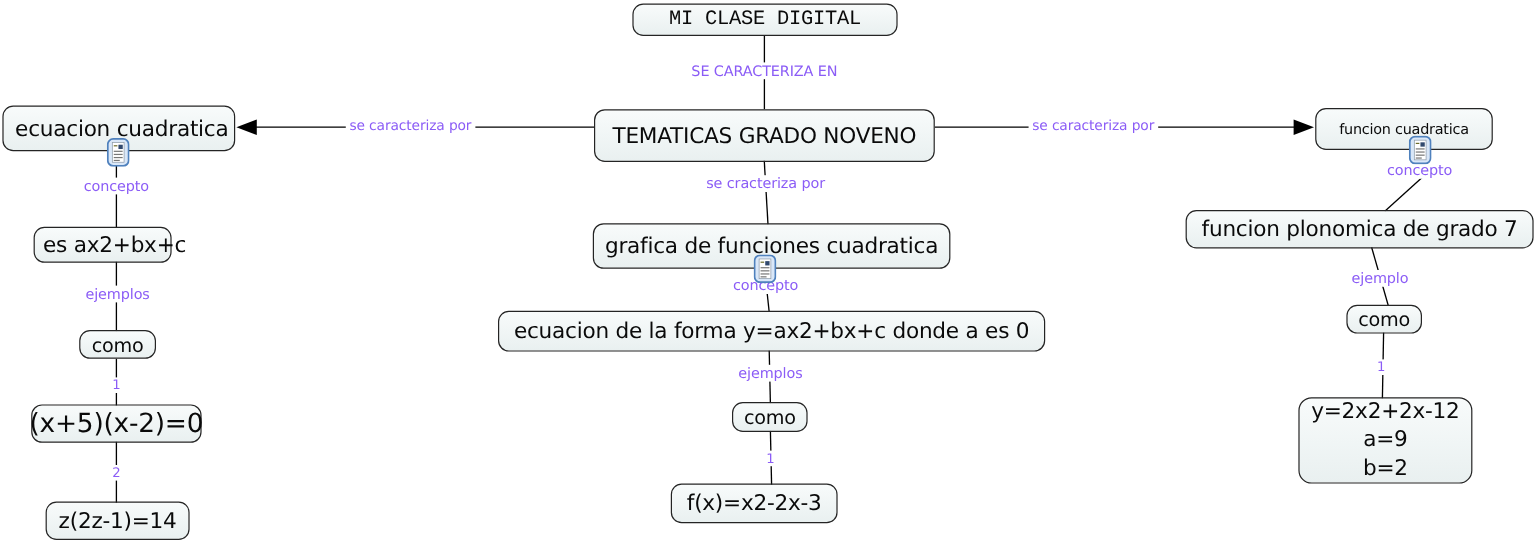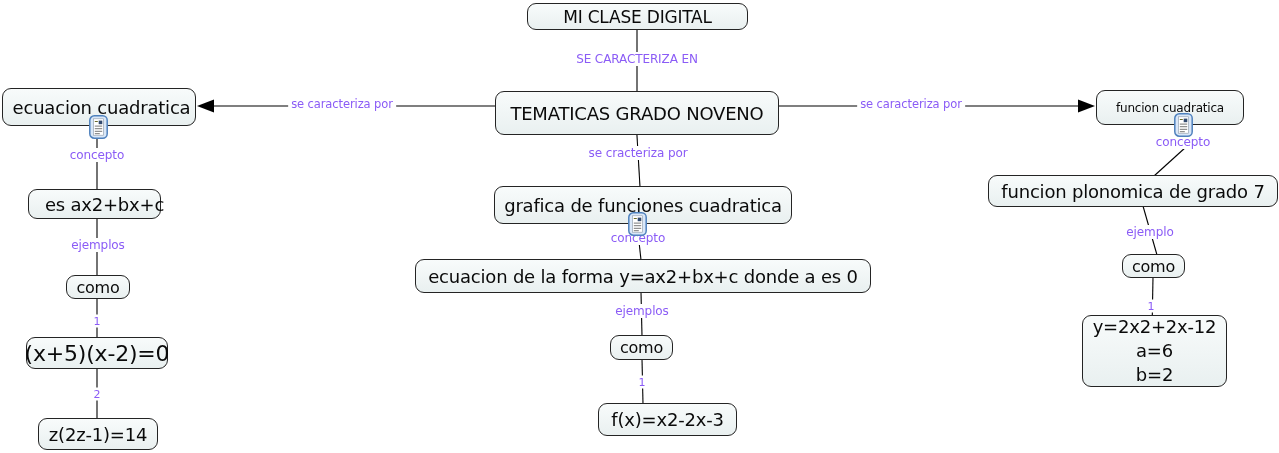--- a/index.html
+++ b/index.html
@@ -78,7 +78,7 @@
     </g>
   </svg>
 
-  <div class="node" style="left:527px;top:3px;width:221px;height:27px;font-size:17px;">MI CLASE DIGITAL</div>
+  <div class="node" style="left:527px;top:3px;width:221px;height:27px;font-size:17px;font-family:Liberation Mono, monospace;">MI CLASE DIGITAL</div>
 
   <div class="node" style="left:495px;top:91px;width:284px;height:44px;font-size:18px;">TEMATICAS GRADO NOVENO</div>
 

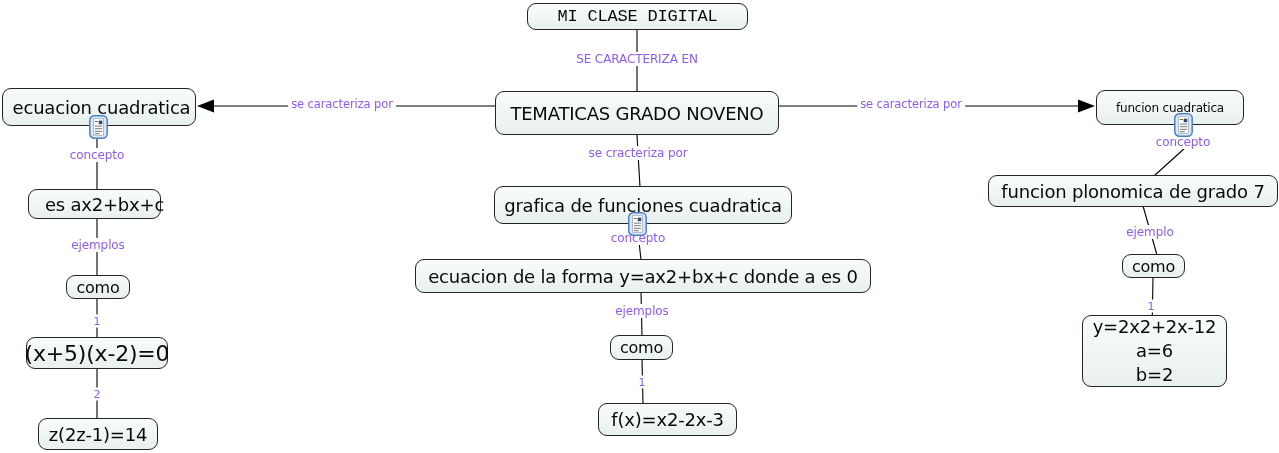--- a/index.html
+++ b/index.html
@@ -84,7 +84,7 @@
 
   <div class="node" style="left:2px;top:88px;width:194px;height:38px;font-size:18px;padding-left:11px;">ecuacion cuadratica</div>
 
-  <div class="node" style="left:28px;top:189px;width:133px;height:30px;font-size:18px;padding-left:26px;">es ax2+bx+c</div>
+  <div class="node" style="left:28px;top:189px;width:115px;height:30px;font-size:18px;padding-left:26px;">es ax2+bx+c</div>
 
   <div class="node" style="left:66px;top:275px;width:64px;height:24px;font-size:16px;">como</div>
 

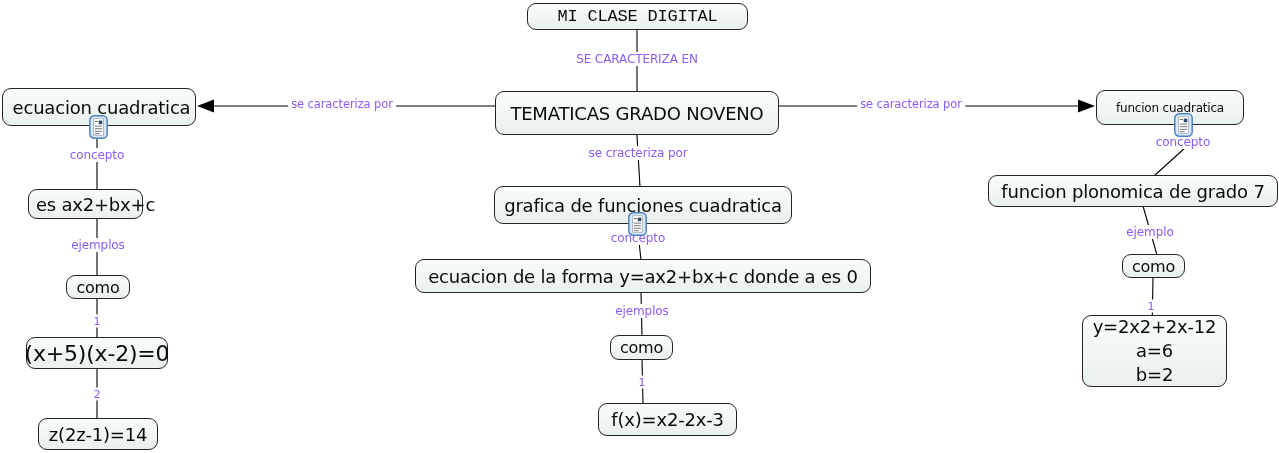--- a/index.html
+++ b/index.html
@@ -106,7 +106,7 @@
 
   <div class="node" style="left:1122px;top:254px;width:63px;height:24px;font-size:16px;">como</div>
 
-  <div class="node multiline" style="left:1082px;top:315px;width:145px;height:72px;font-size:18px;">
+  <div class="node multiline" style="left:1082px;top:331px;width:145px;height:72px;font-size:18px;border-radius:11px;">
     <div>y=2x2+2x-12</div>
     <div>a=6</div>
     <div>b=2</div>

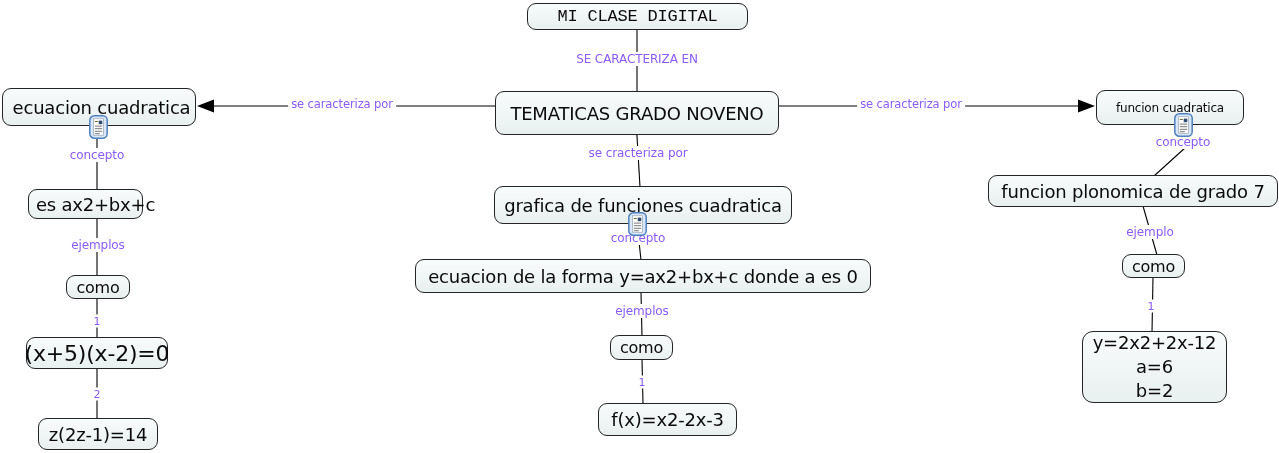--- a/index.html
+++ b/index.html
@@ -108,7 +108,7 @@
 
   <div class="node multiline" style="left:1082px;top:331px;width:145px;height:72px;font-size:18px;border-radius:11px;">
     <div>y=2x2+2x-12</div>
-    <div>a=6</div>
+    <div>a=9</div>
     <div>b=2</div>
   </div>
 

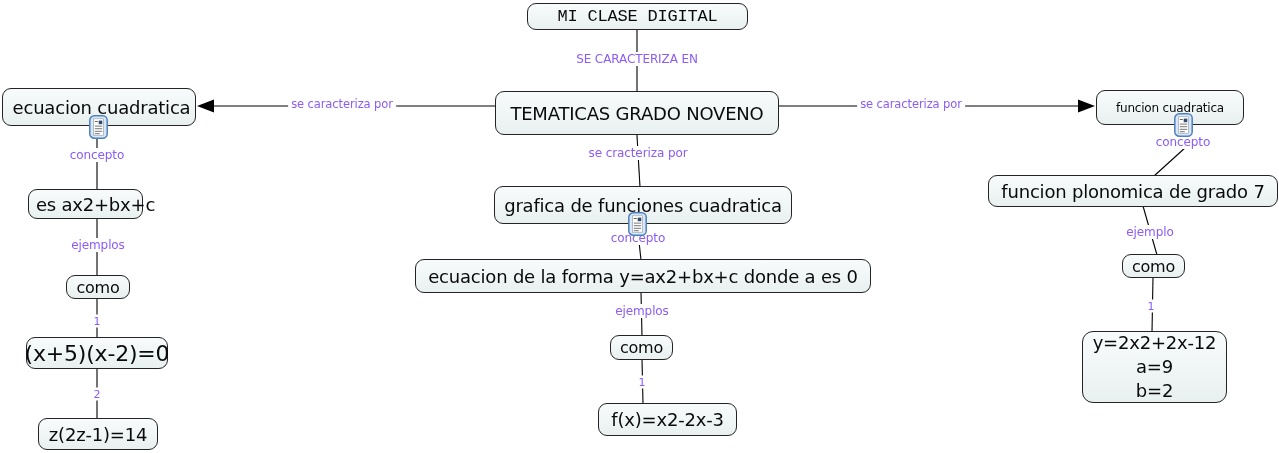--- a/index.html
+++ b/index.html
@@ -98,7 +98,7 @@
 
   <div class="node" style="left:610px;top:335px;width:63px;height:25px;font-size:16px;">como</div>
 
-  <div class="node" style="left:598px;top:403px;width:139px;height:33px;font-size:18px;">f(x)=x2-2x-3</div>
+  <div class="node" style="left:559px;top:403px;width:139px;height:33px;font-size:18px;">f(x)=x2-2x-3</div>
 
   <div class="node" style="left:1096px;top:90px;width:148px;height:35px;font-size:12px;">funcion cuadratica</div>
 

